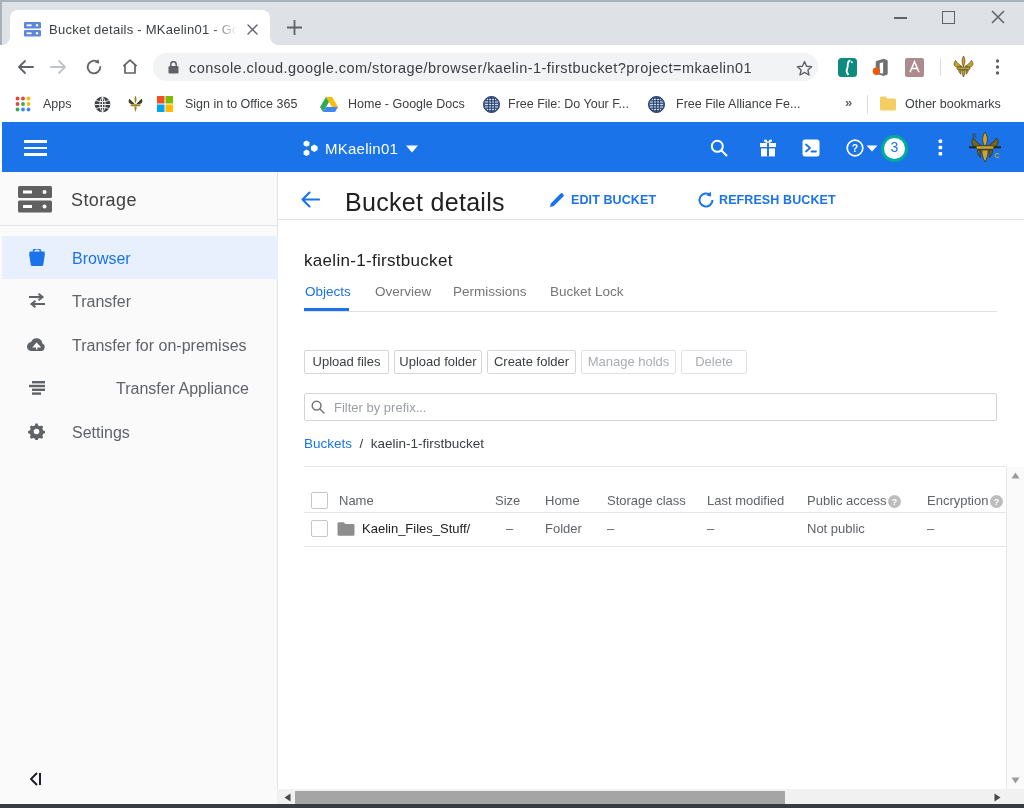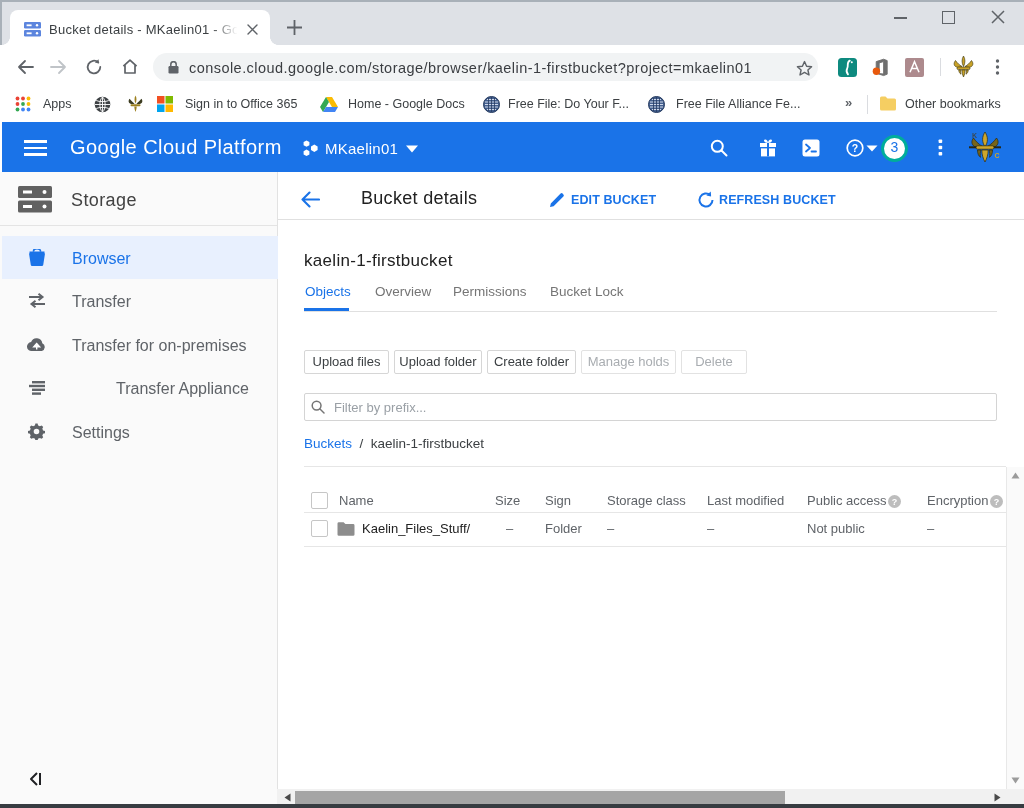--- a/index.html
+++ b/index.html
@@ -246,7 +246,6 @@
     <div class="abs" style="left:24px;top:146.5px;width:23px;height:2.6px;background:#fff;"></div>
     <div class="abs" style="left:24px;top:153px;width:23px;height:2.6px;background:#fff;"></div>
   </div>
-  <div class="abs" id="gcptitle">Google Cloud Platform</div>
   <div class="abs" id="projicon" style="left:303px;top:140px;">
     <svg width="16" height="17" viewBox="0 0 16 17">
       <path d="M3.5 0.4 L6.4 2 V5.2 L3.5 6.8 L0.6 5.2 V2 Z" fill="#fff"></path>

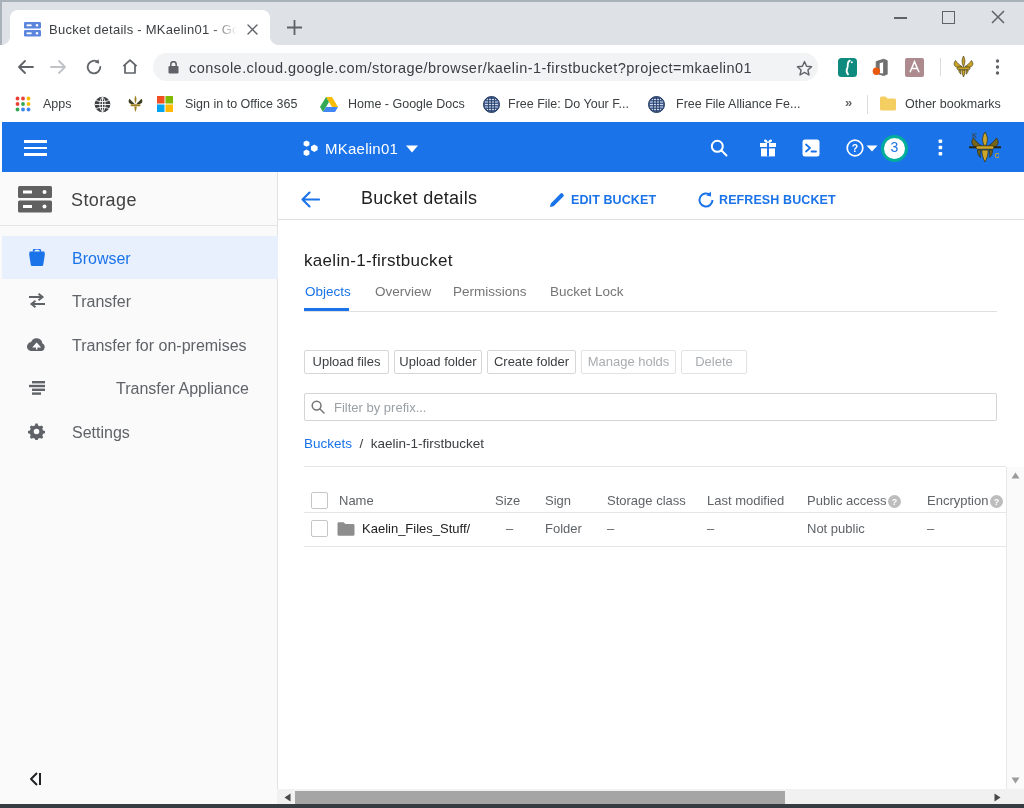--- a/index.html
+++ b/index.html
@@ -41,7 +41,7 @@
 
   
   #chead{left:278px;top:172px;width:746px;height:47px;background:#fff;border-bottom:1px solid #e0e0e0;}
-  #bd-title{left:345px;top:188px;font-size:18px;color:#212121;letter-spacing:0.3px;margin-left:16px;}
+  #bd-title{left:345px;top:188px;font-size:25px;color:#212121;letter-spacing:0.3px;}
   .hbtn{font-size:12.5px;font-weight:bold;color:#1a73e8;letter-spacing:0.1px;top:193px;}
 
   #bucketname{left:304px;top:251px;font-size:17px;color:#212121;letter-spacing:0.3px;}

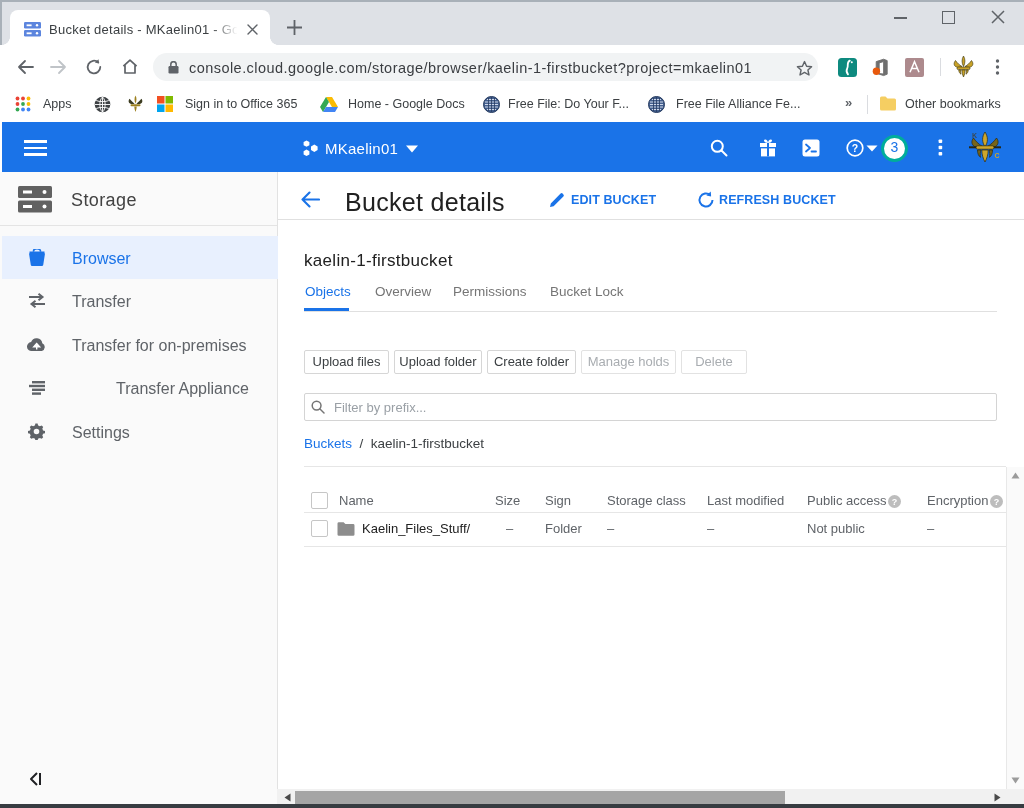--- a/index.html
+++ b/index.html
@@ -415,7 +415,7 @@
   <div class="abs chk" style="left:311px;top:492px;"></div>
   <div class="abs th" style="left:339px;">Name</div>
   <div class="abs th" style="left:471px;margin-left:24px;">Size</div>
-  <div class="abs th" style="left:545px;">Sign</div>
+  <div class="abs th" style="left:545px;">Home</div>
   <div class="abs th" style="left:607px;">Storage class</div>
   <div class="abs th" style="left:707px;">Last modified</div>
   <div class="abs th" style="left:807px;">Public access</div>

